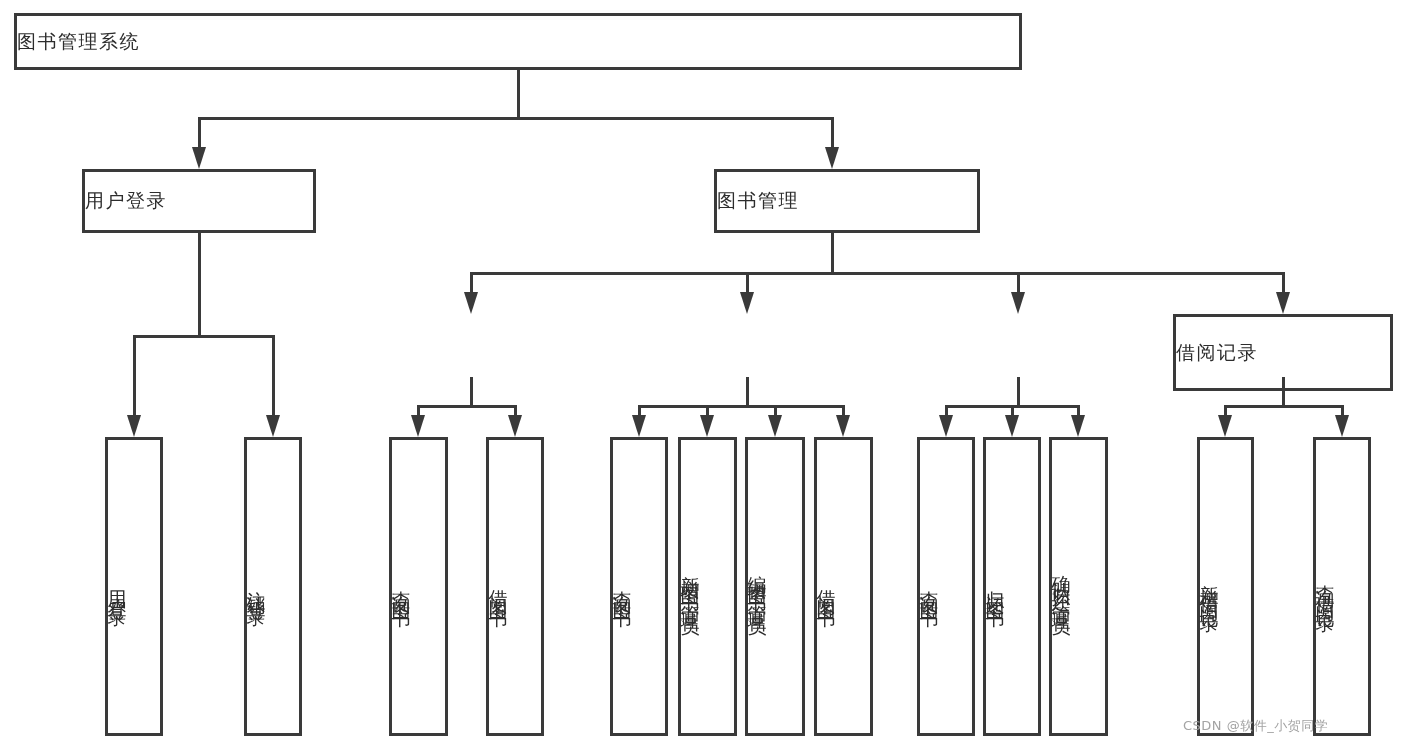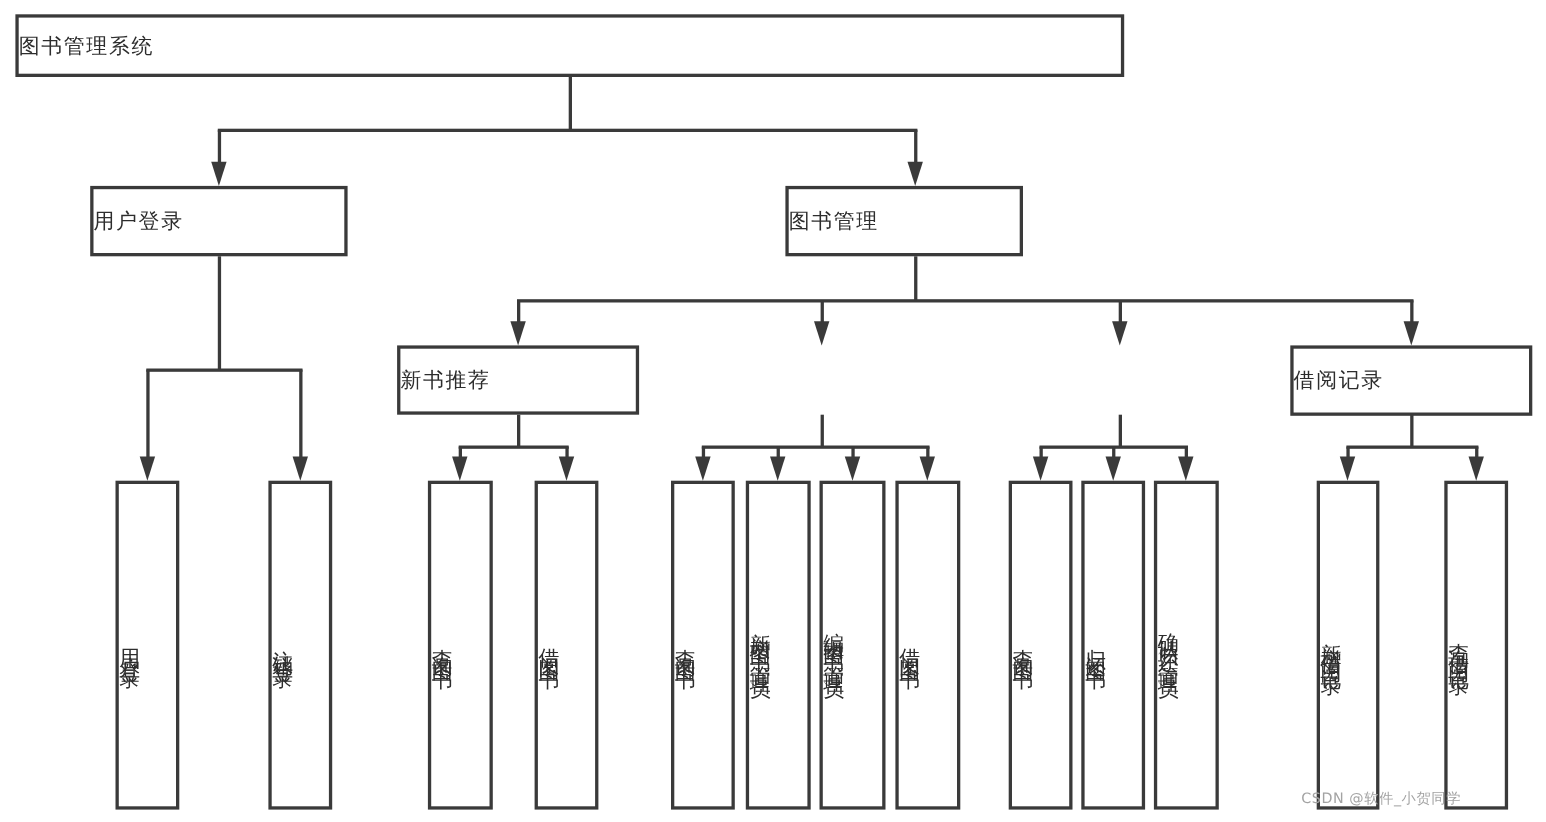--- a/index.html
+++ b/index.html
@@ -40,7 +40,7 @@
   <div class="box hbox" style="left:82px;top:169px;width:234px;height:64px">
     <span class="lbl">用户登录</span>
   </div>
-  <div class="box hbox" style="left:714px;top:169px;width:216px;height:64px">
+  <div class="box hbox" style="left:714px;top:169px;width:266px;height:64px">
     <span class="lbl">图书管理</span>
   </div>
 

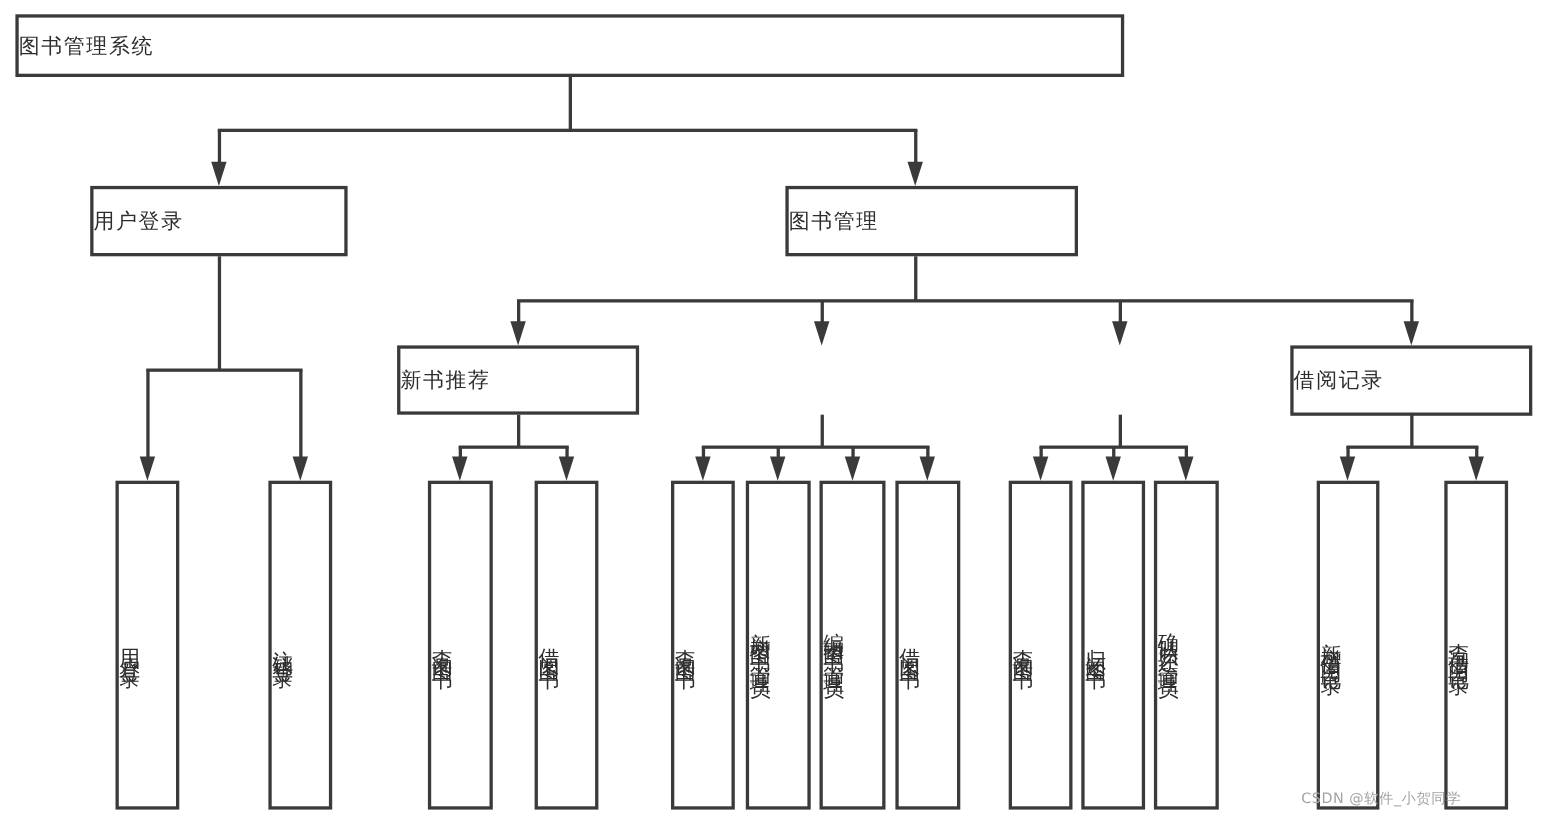--- a/index.html
+++ b/index.html
@@ -44,9 +44,6 @@
     <span class="lbl">图书管理</span>
   </div>
 
-  <div class="box hbox" style="left:361px;top:314px;width:220px;height:63px">
-    <span class="lbl">新书推荐</span>
-  </div>
   <div class="box hbox" style="left:1173px;top:314px;width:220px;height:64px">
     <span class="lbl">借阅记录</span>
   </div>

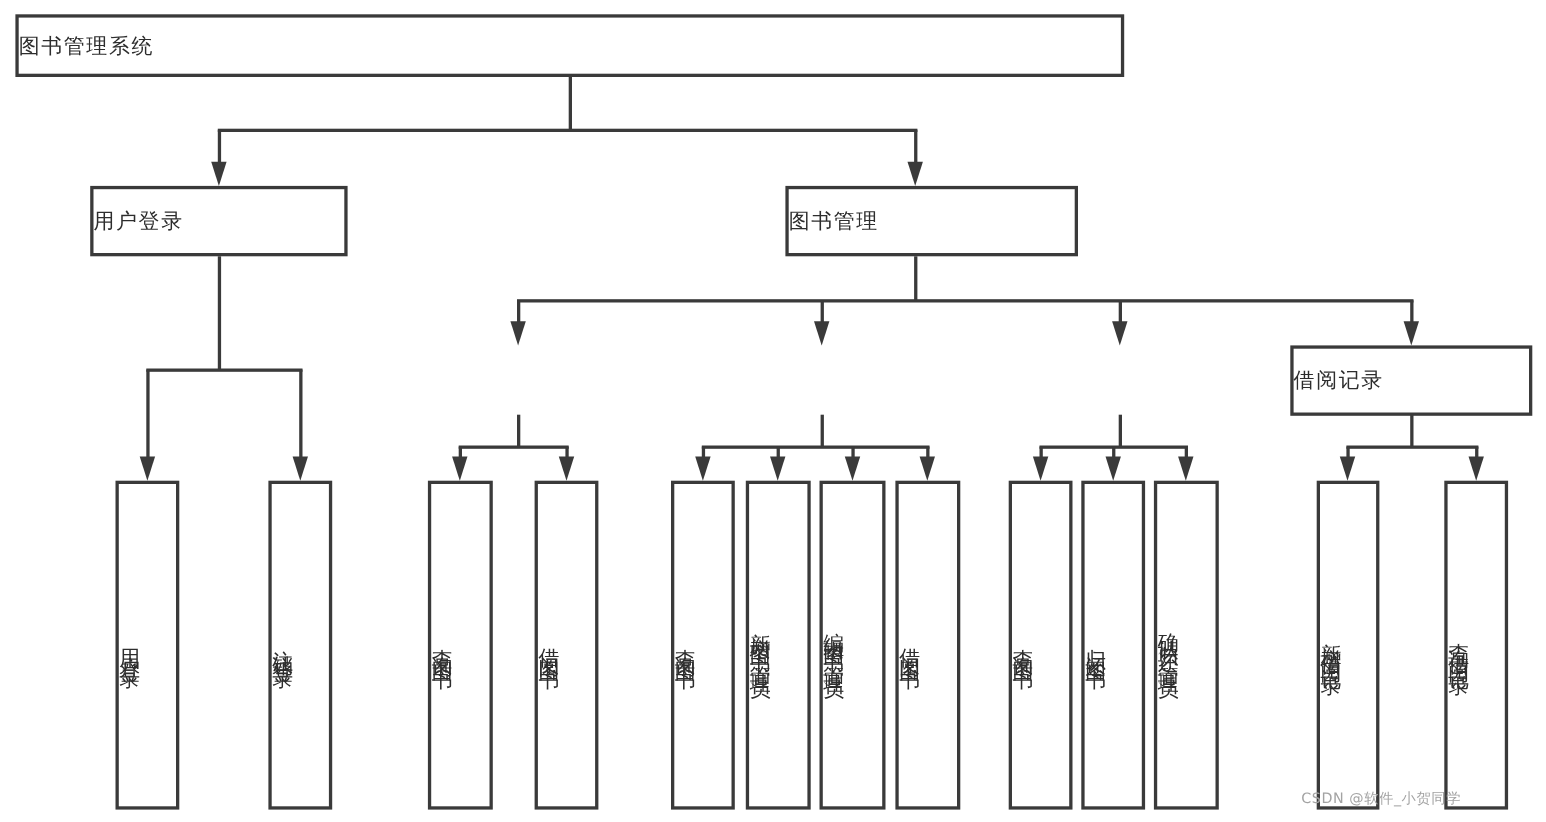--- a/index.html
+++ b/index.html
@@ -44,7 +44,7 @@
     <span class="lbl">图书管理</span>
   </div>
 
-  <div class="box hbox" style="left:1173px;top:314px;width:220px;height:64px">
+  <div class="box hbox" style="left:1173px;top:314px;width:220px;height:77px">
     <span class="lbl">借阅记录</span>
   </div>
 

